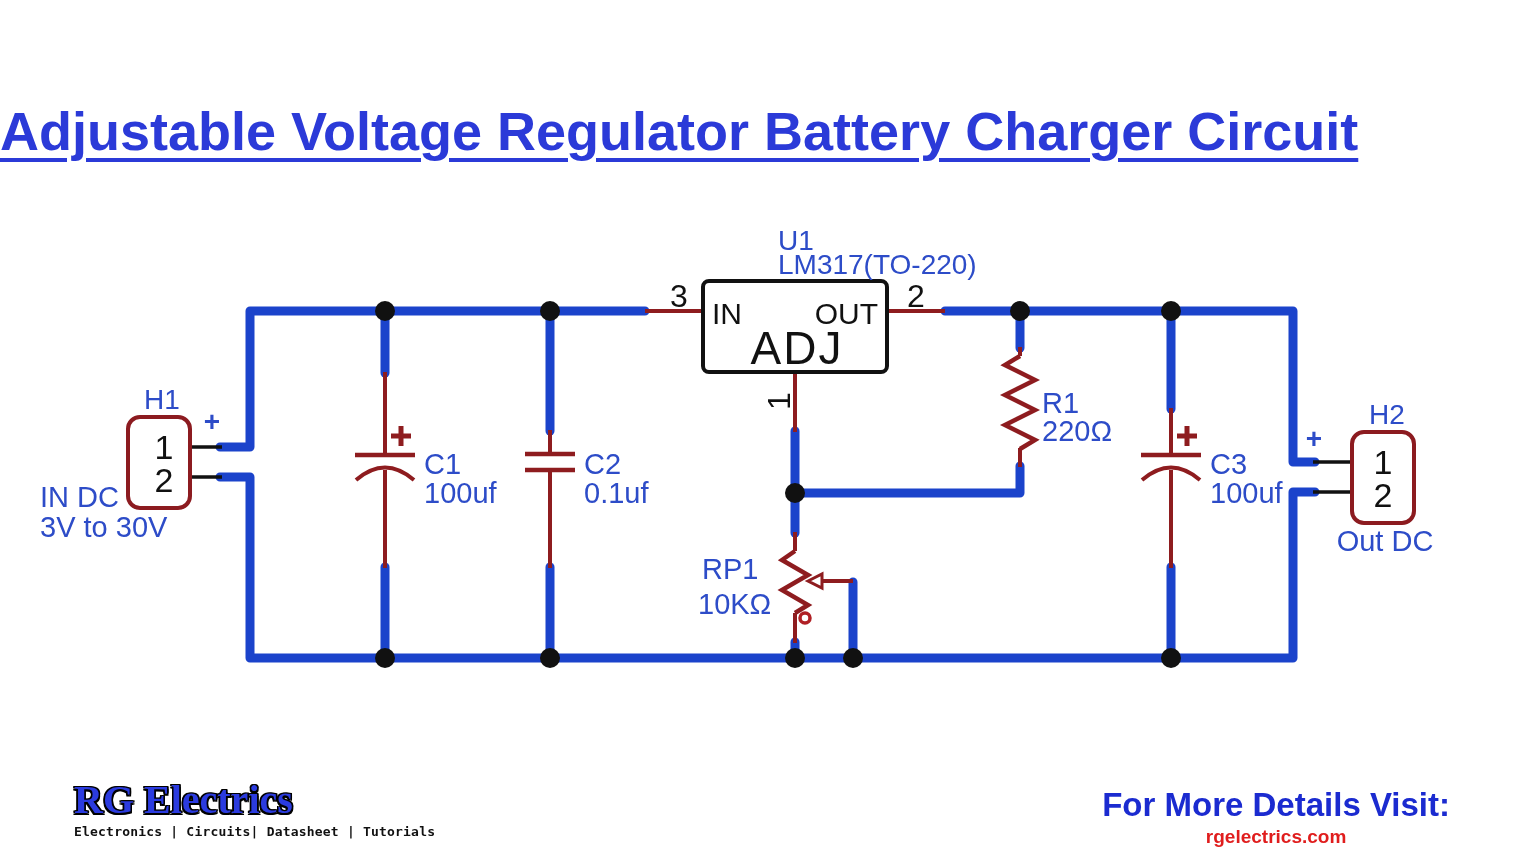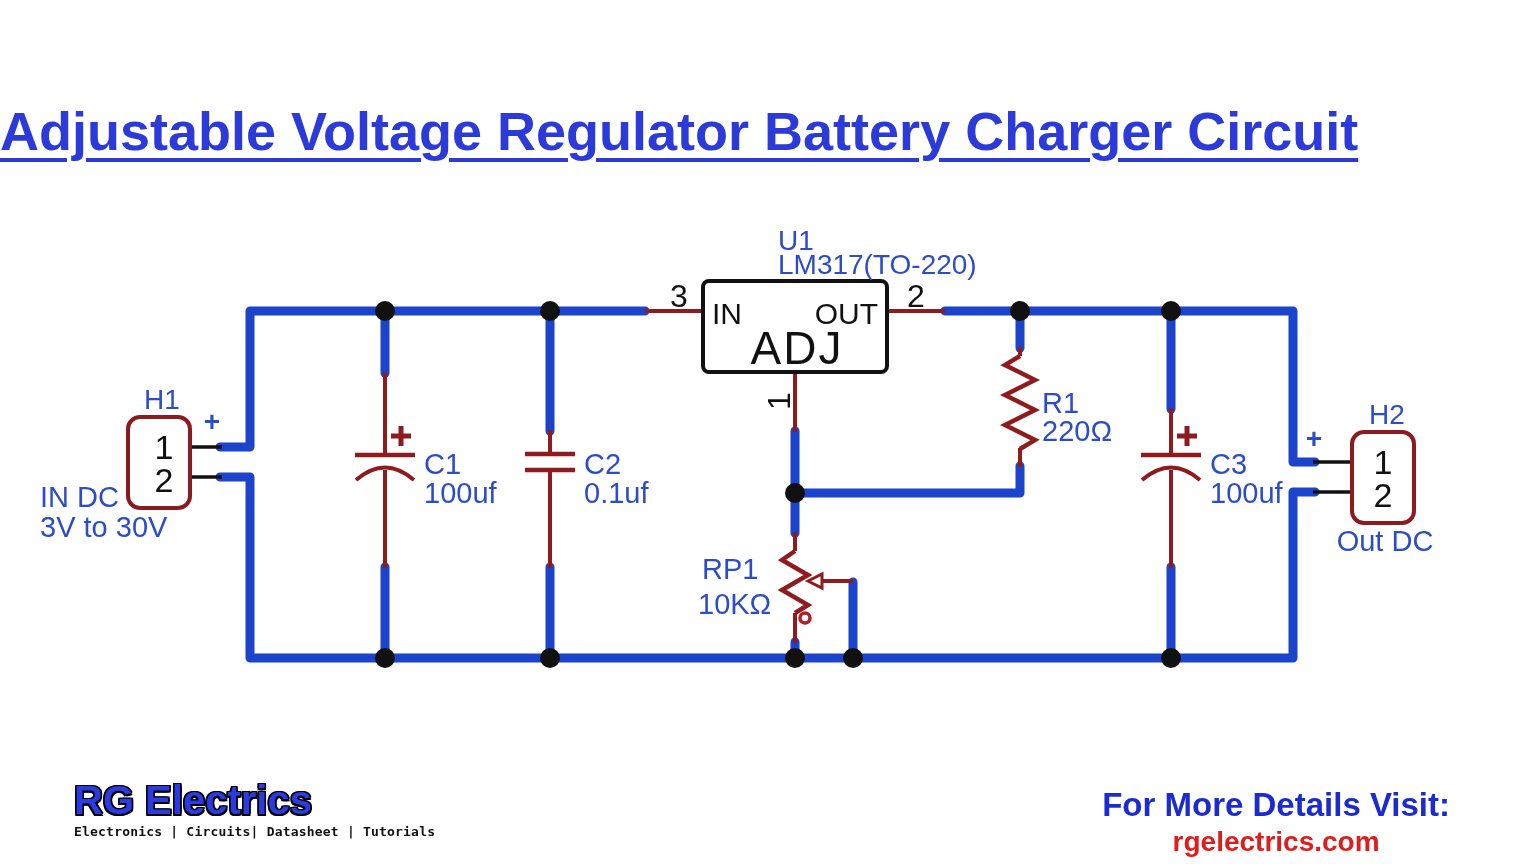--- a/index.html
+++ b/index.html
@@ -14,7 +14,7 @@
   .pinnum{fill:#111;font-size:32px;}
   .boxtxt{fill:#111;}
   .logo{position:absolute;left:74px;top:779px;width:420px;}
-  .logo-main{font-family:Liberation Sans, sans-serif;font-weight:bold;font-size:40px;
+  .logo-main{font-family:Liberation Serif, serif;font-weight:bold;font-size:40px;
              color:#2b3bdf;letter-spacing:0px;line-height:1.05;
              text-shadow:-1.5px -1.5px 0 #000,1.5px -1.5px 0 #000,-1.5px 1.5px 0 #000,
                           1.5px 1.5px 0 #000,0 1.5px 0 #000,0 -1.5px 0 #000,

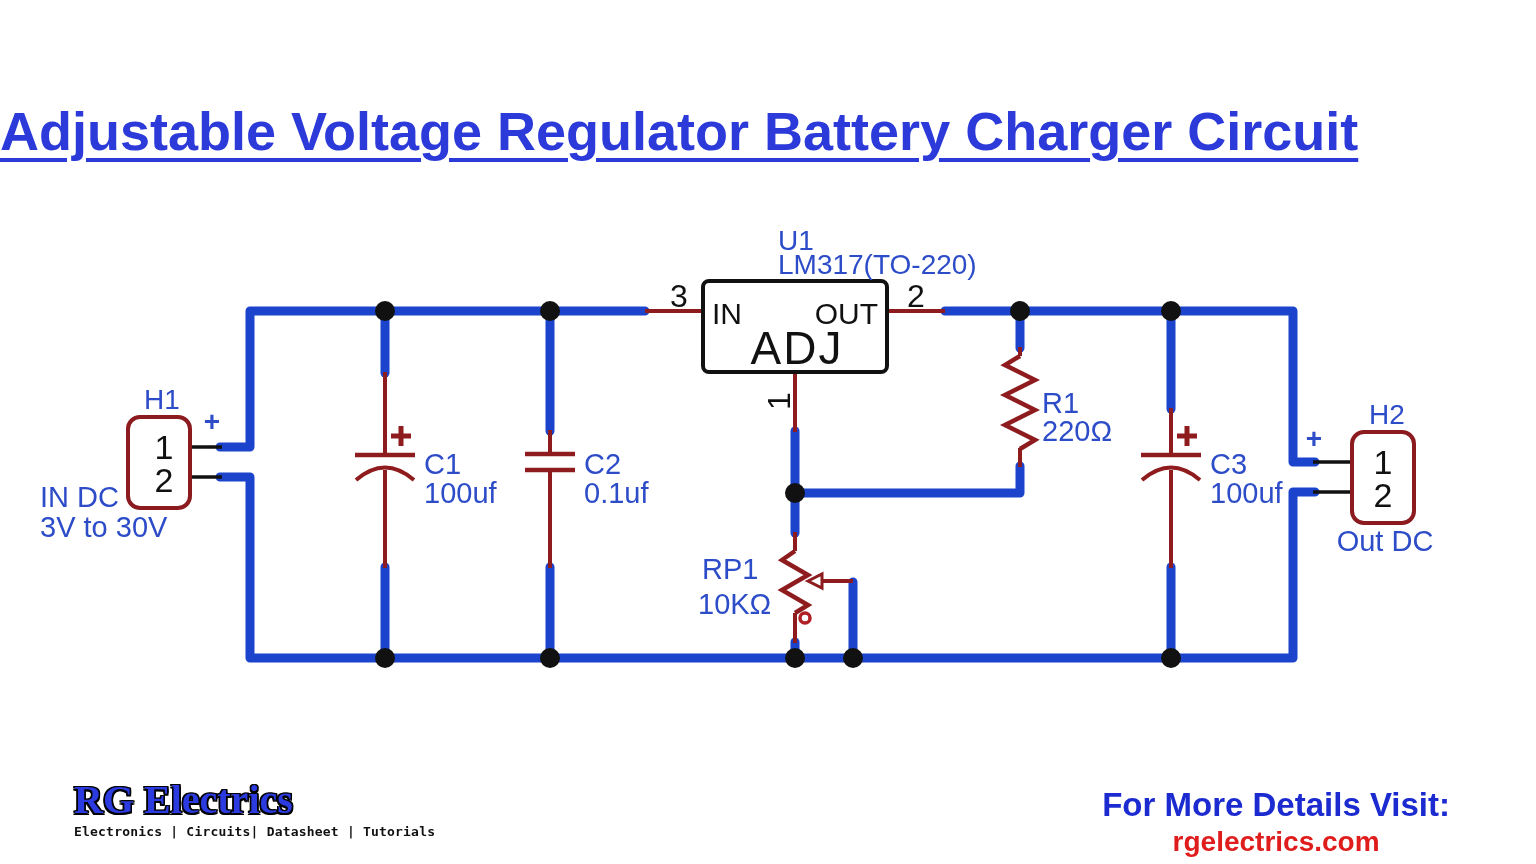--- a/index.html
+++ b/index.html
@@ -23,7 +23,7 @@
             color:#111;margin-top:3px;letter-spacing:0.2px;}
   .visit{position:absolute;right:86px;top:786px;text-align:center;font-weight:bold;}
   .visit-label{font-size:33px;color:#1b2bd0;}
-  .visit-url{font-size:28px;color:#e01d1d;margin-top:2px;}
+  .visit-url{font-size:19px;color:#e01d1d;margin-top:2px;}
 </style>
 </head>
 <body>

